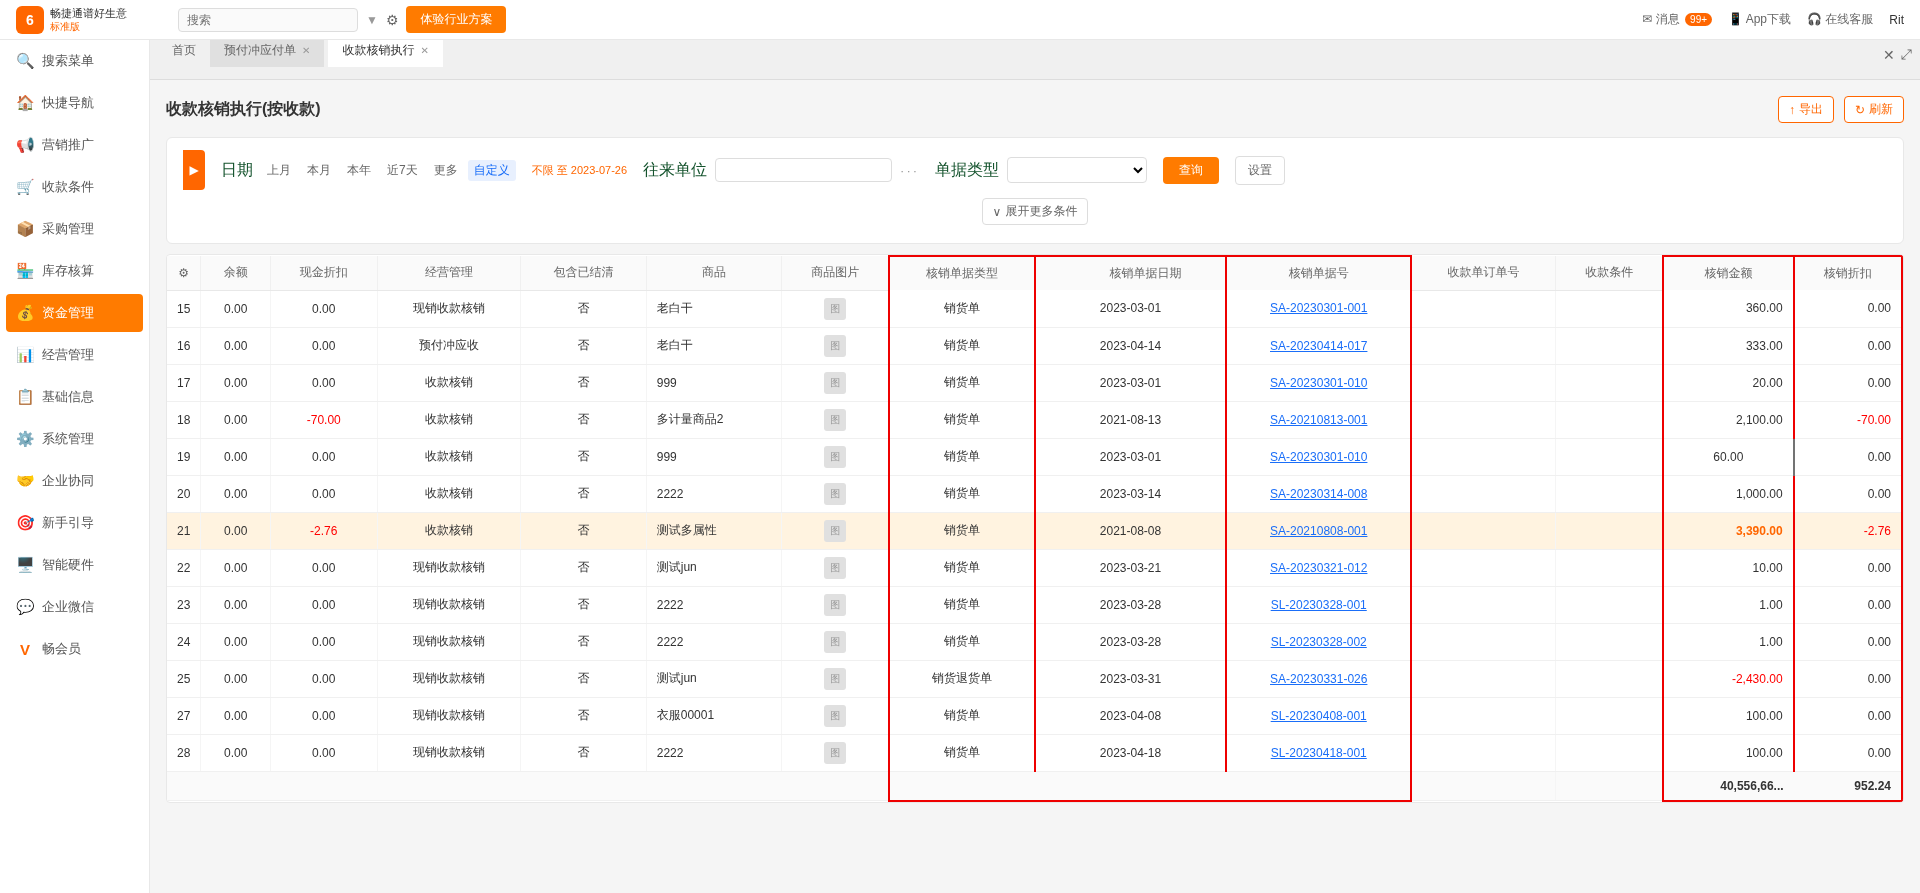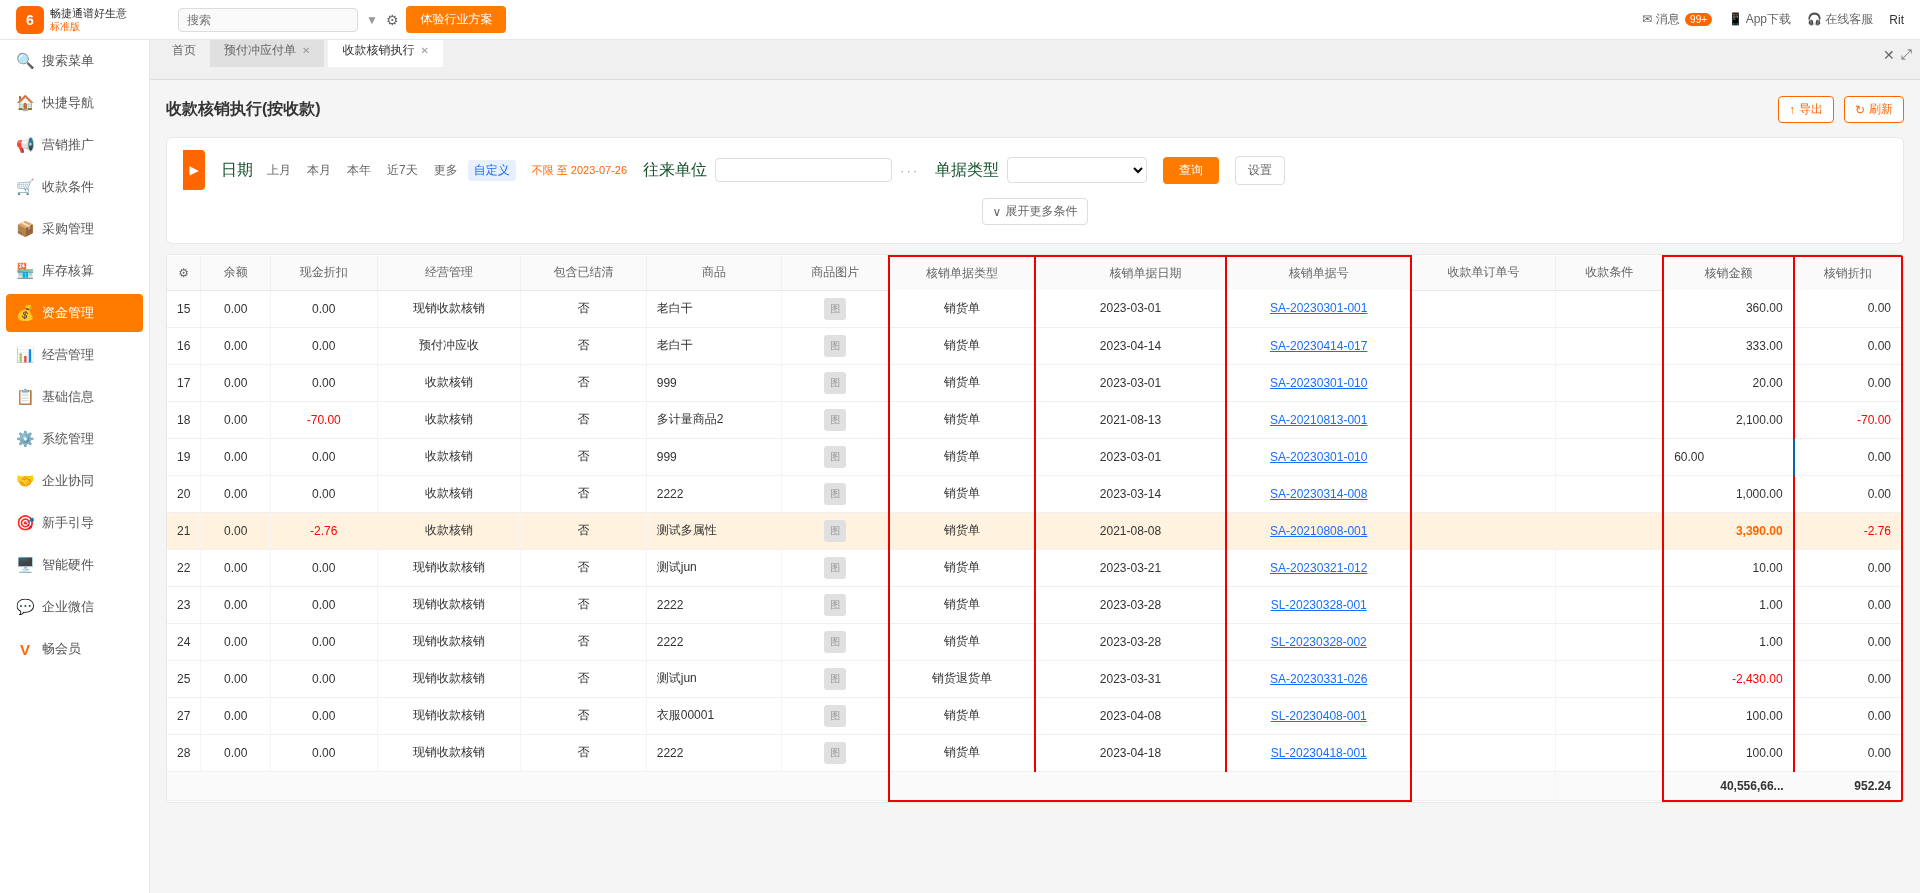--- a/index.html
+++ b/index.html
@@ -368,7 +368,7 @@
       <td class="link-cell" style="border-right:2px solid #e00;">SA-20230301-010</td>
       <td></td>
       <td></td>
-      <td style="text-align:left;border-left:2px solid #e00;border-right:2px solid #0369a1;">60.00</td>
+      <td style="text-align:center;border-left:2px solid #e00;border-right:2px solid #737373;">60.00</td>
       <td style="text-align:right;border-right:2px solid #e00;">0.00</td>
     </tr>
                 <tr>

